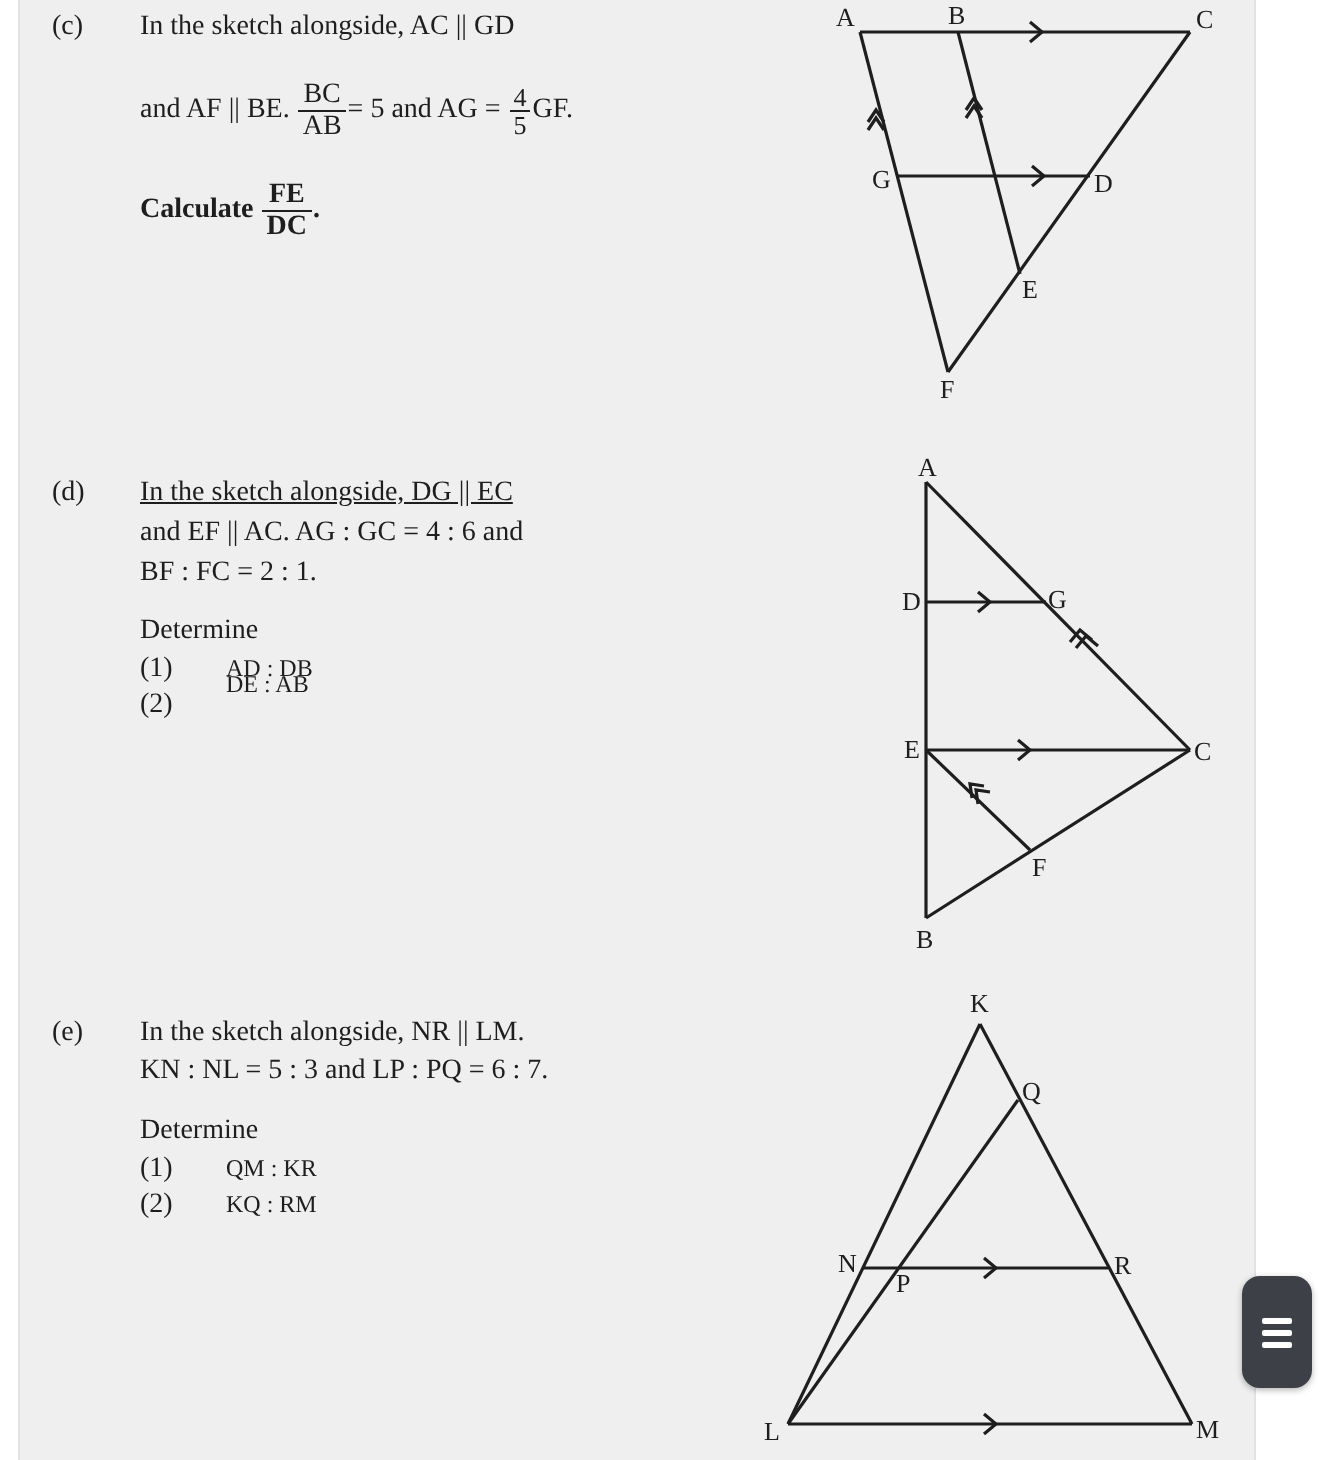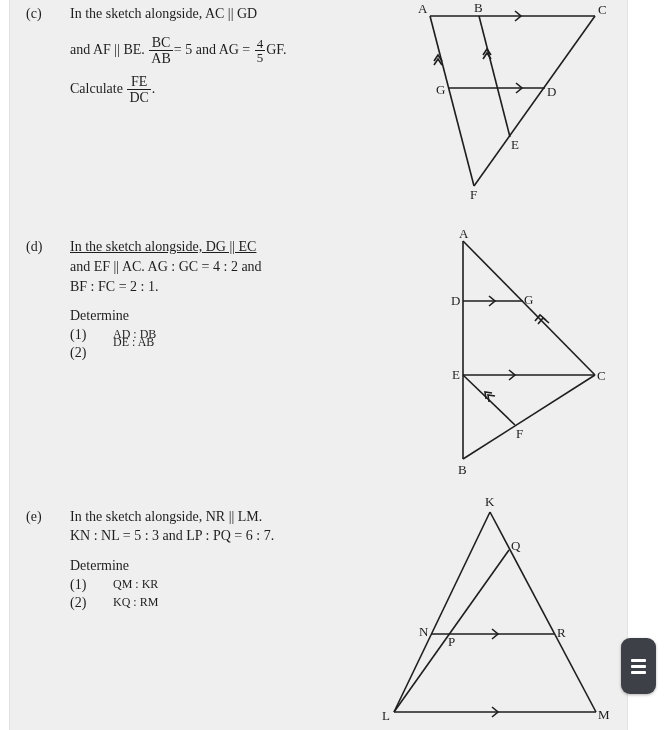--- a/index.html
+++ b/index.html
@@ -37,7 +37,7 @@
 <div>
   <span class="q-label" style="top:6px;">(c)</span>
   <span class="line" style="top:6px;">In the sketch alongside,  AC || GD</span>
-  <div class="line" style="top:35px;">
+  <div class="line" style="top:24px;">
     <span>and  AF || BE.</span>
     <span class="frac">
       <span class="num">BC</span>

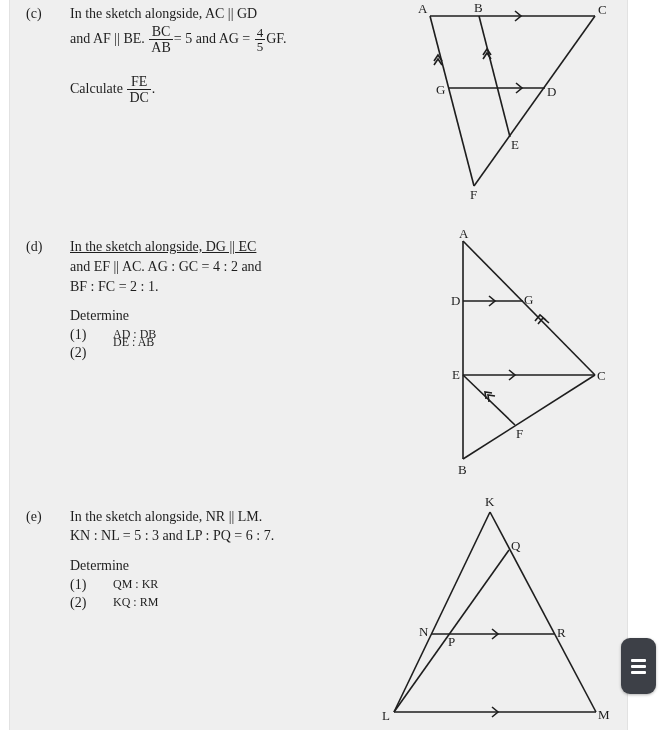--- a/index.html
+++ b/index.html
@@ -15,7 +15,7 @@
   .line { position:absolute; left:70px; font-size:14px; white-space:nowrap; }
   .sub-num { position:absolute; left:70px; font-size:14px; }
   .sub-text { position:absolute; left:113px; font-size:12px; white-space:nowrap; }
-  .frac { display:inline-block; vertical-align:middle; text-align:center; line-height:15px; margin:0 1px; }
+  .frac { display:inline-block; vertical-align:middle; text-align:center; line-height:15px; margin:16px 1px; }
   .frac .num { display:block; border-bottom:1px solid #1e1e1e; padding:0 2px; }
   .frac .den { display:block; padding:0 2px; }
   .frac.small { font-size:13px; line-height:13px; }

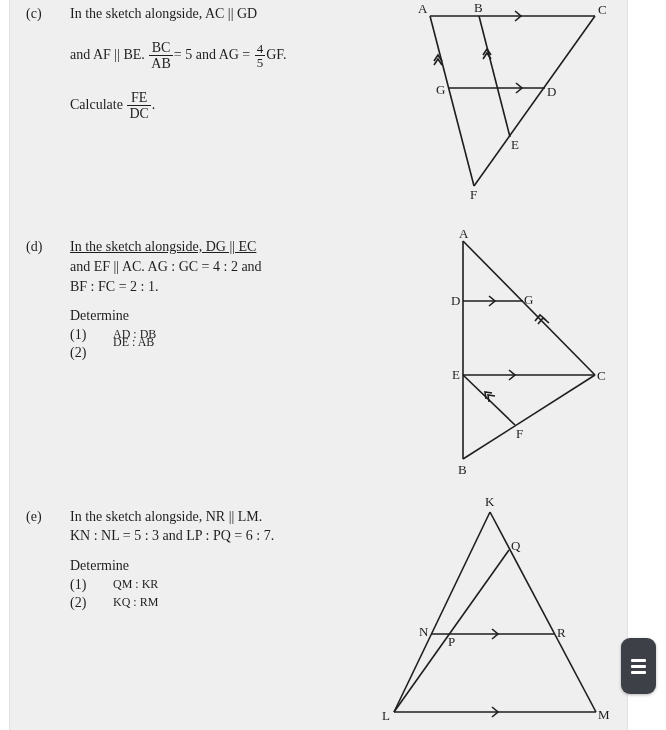--- a/index.html
+++ b/index.html
@@ -48,7 +48,7 @@
       <span class="den">5</span>
     </span><span>GF.</span>
   </div>
-  <div class="line" style="top:74px;">
+  <div class="line" style="top:74px;font-weight:bold;">
     <span>Calculate</span>
     <span class="frac">
       <span class="num">FE</span>

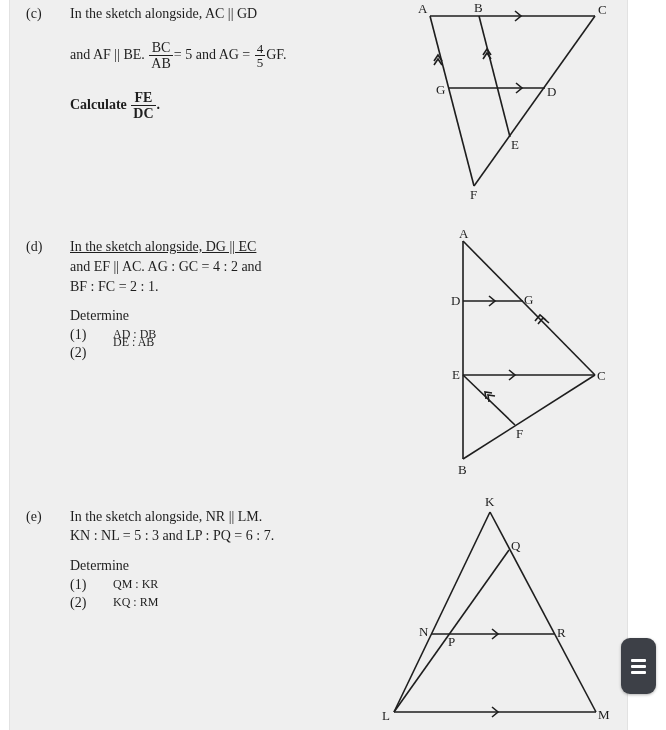--- a/index.html
+++ b/index.html
@@ -60,7 +60,7 @@
 <div>
   <span class="q-label" style="top:239px;">(d)</span>
   <span class="line" style="top:239px;text-decoration:underline;">In the sketch alongside,  DG || EC</span>
-  <span class="line" style="top:259px;">and  EF || AC.  AG : GC = 4 : 2  and</span>
+  <span class="line" style="top:259px;">and  EF || AC.  AG : GC = 4 : 6  and</span>
   <span class="line" style="top:279px;">BF : FC = 2 : 1.</span>
   <span class="line" style="top:308px;">Determine</span>
   <span class="sub-num" style="top:327px;">(1)</span>

